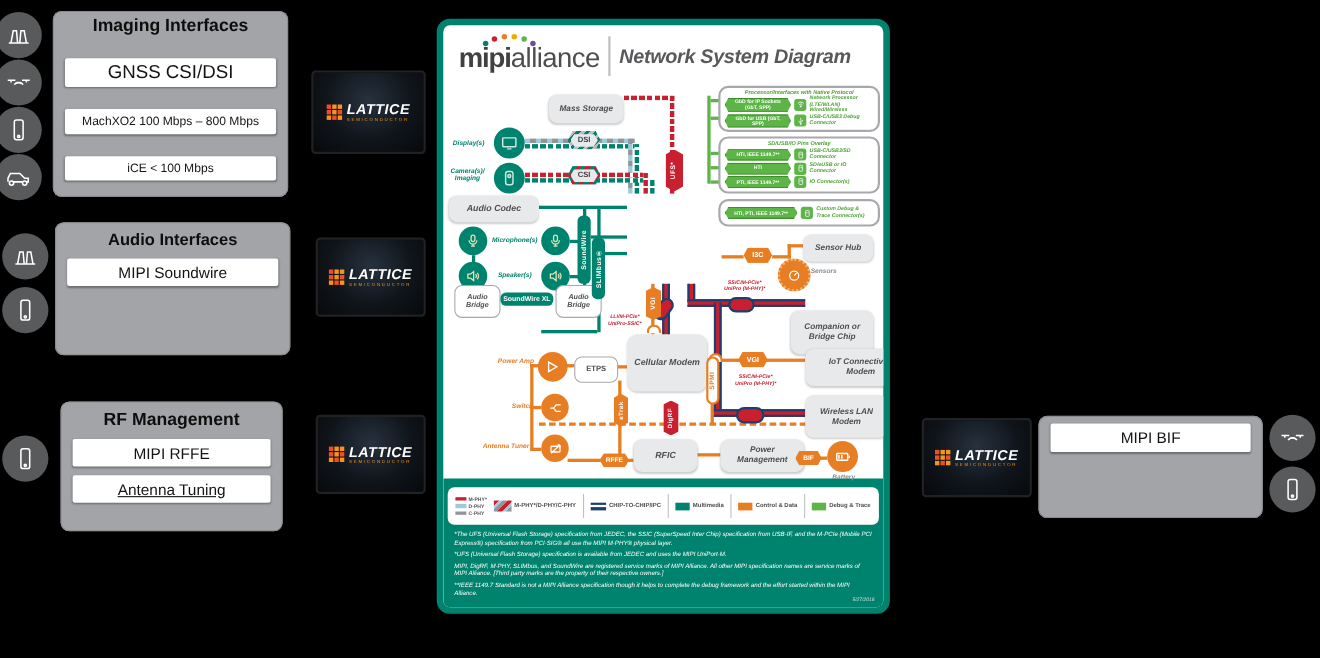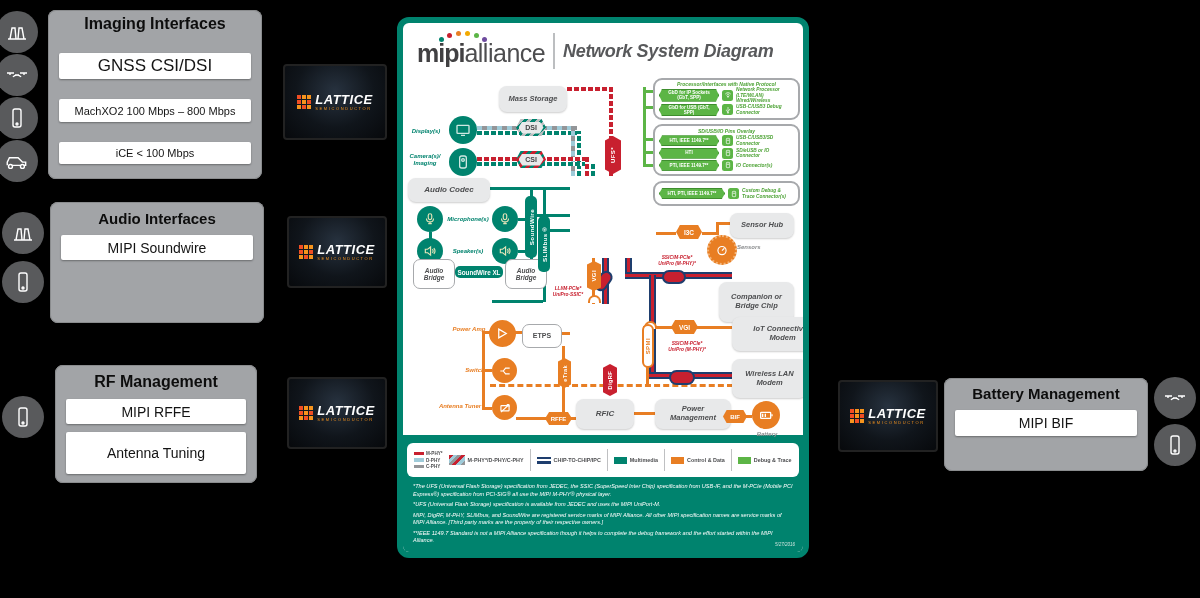--- a/index.html
+++ b/index.html
@@ -418,6 +418,7 @@
     <span>UniPro-SSIC*</span>
   </div>
 
+  <div class="gbox" style="left:167px;top:281px;width:73px;height:52px;font-size:8px;border-radius:10px;">Cellular Modem</div>
 
   <div class="vbadge" style="left:239px;top:301px;width:12px;height:44px;background:#fff;border:2px solid #E87E23;color:#E87E23;border-radius:6px;box-sizing:border-box;">
     <span class="vtext" style="font-size:6px;font-weight:bold;">SPMI</span>

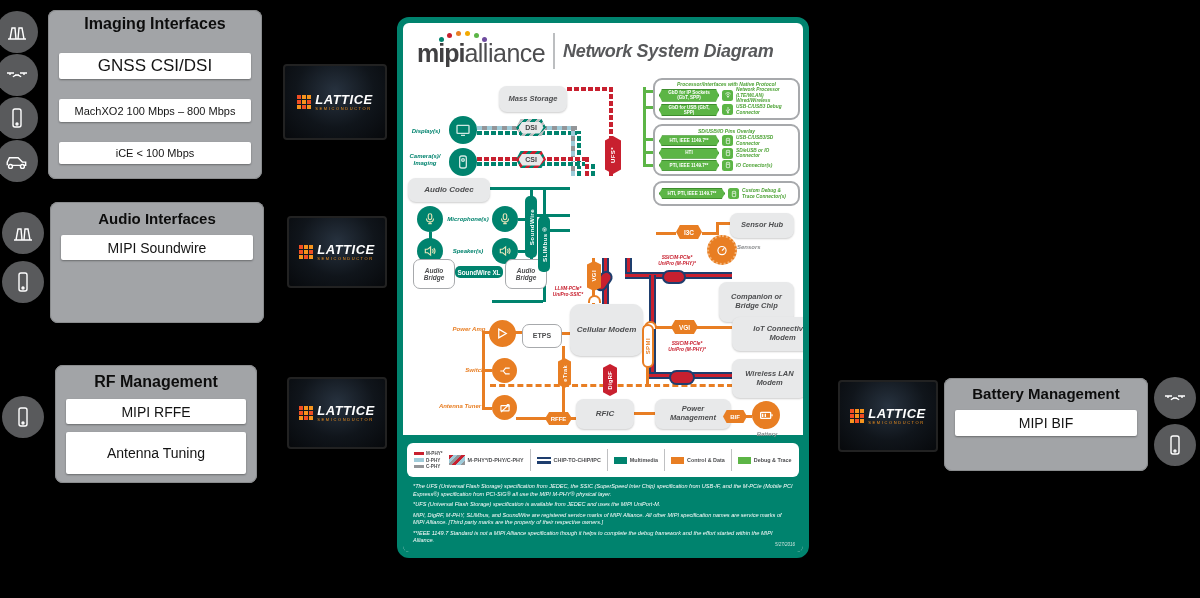--- a/index.html
+++ b/index.html
@@ -166,7 +166,6 @@
 </div>
 
 <div class="spanel" style="left:944px;top:378px;width:204px;height:86px;padding-top:7px;gap:8px;">
-  <div class="sptitle" style="font-size:15px;">Battery Management</div>
   <div class="spitem" style="height:26px;font-size:14px;">MIPI BIF</div>
 </div>
 <div class="sicon" style="left:1154px;top:377px;">

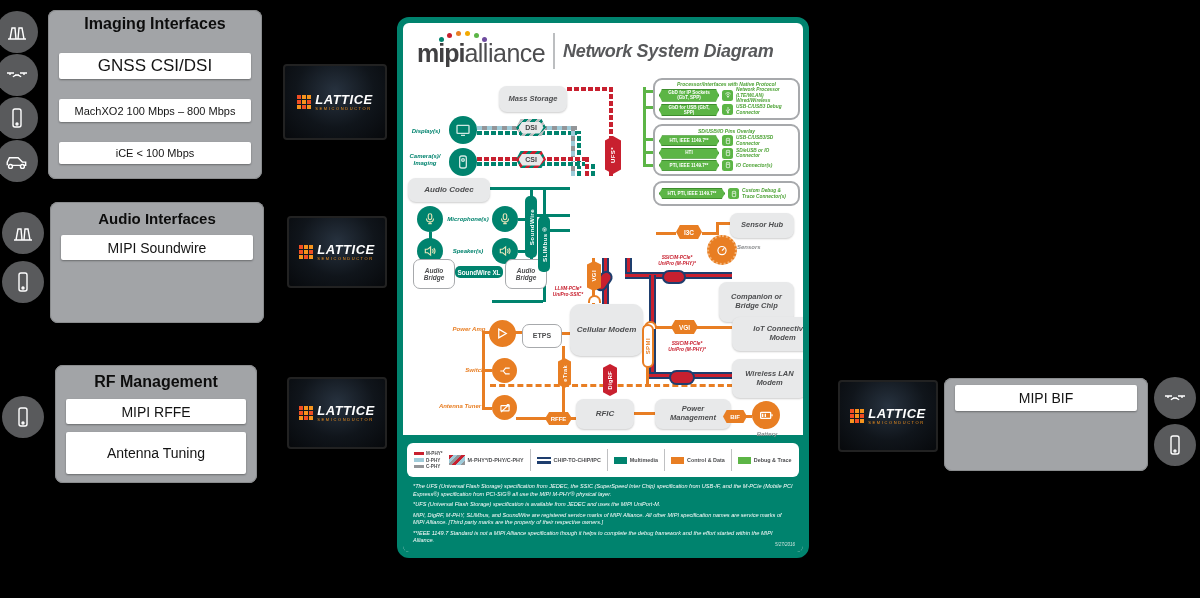--- a/index.html
+++ b/index.html
@@ -162,7 +162,7 @@
 <div class="spanel" style="left:55px;top:365px;width:202px;height:110px;padding-top:8px;gap:8px;">
   <div class="sptitle" style="font-size:16px;">RF Management</div>
   <div class="spitem" style="height:25px;font-size:14px;">MIPI RFFE</div>
-  <div class="spitem" style="height:42px;font-size:14px;">Antenna Tuning</div>
+  <div class="spitem" style="height:25px;font-size:14px;text-decoration:underline;">Antenna Tuning</div>
 </div>
 
 <div class="spanel" style="left:944px;top:378px;width:204px;height:86px;padding-top:7px;gap:8px;">

